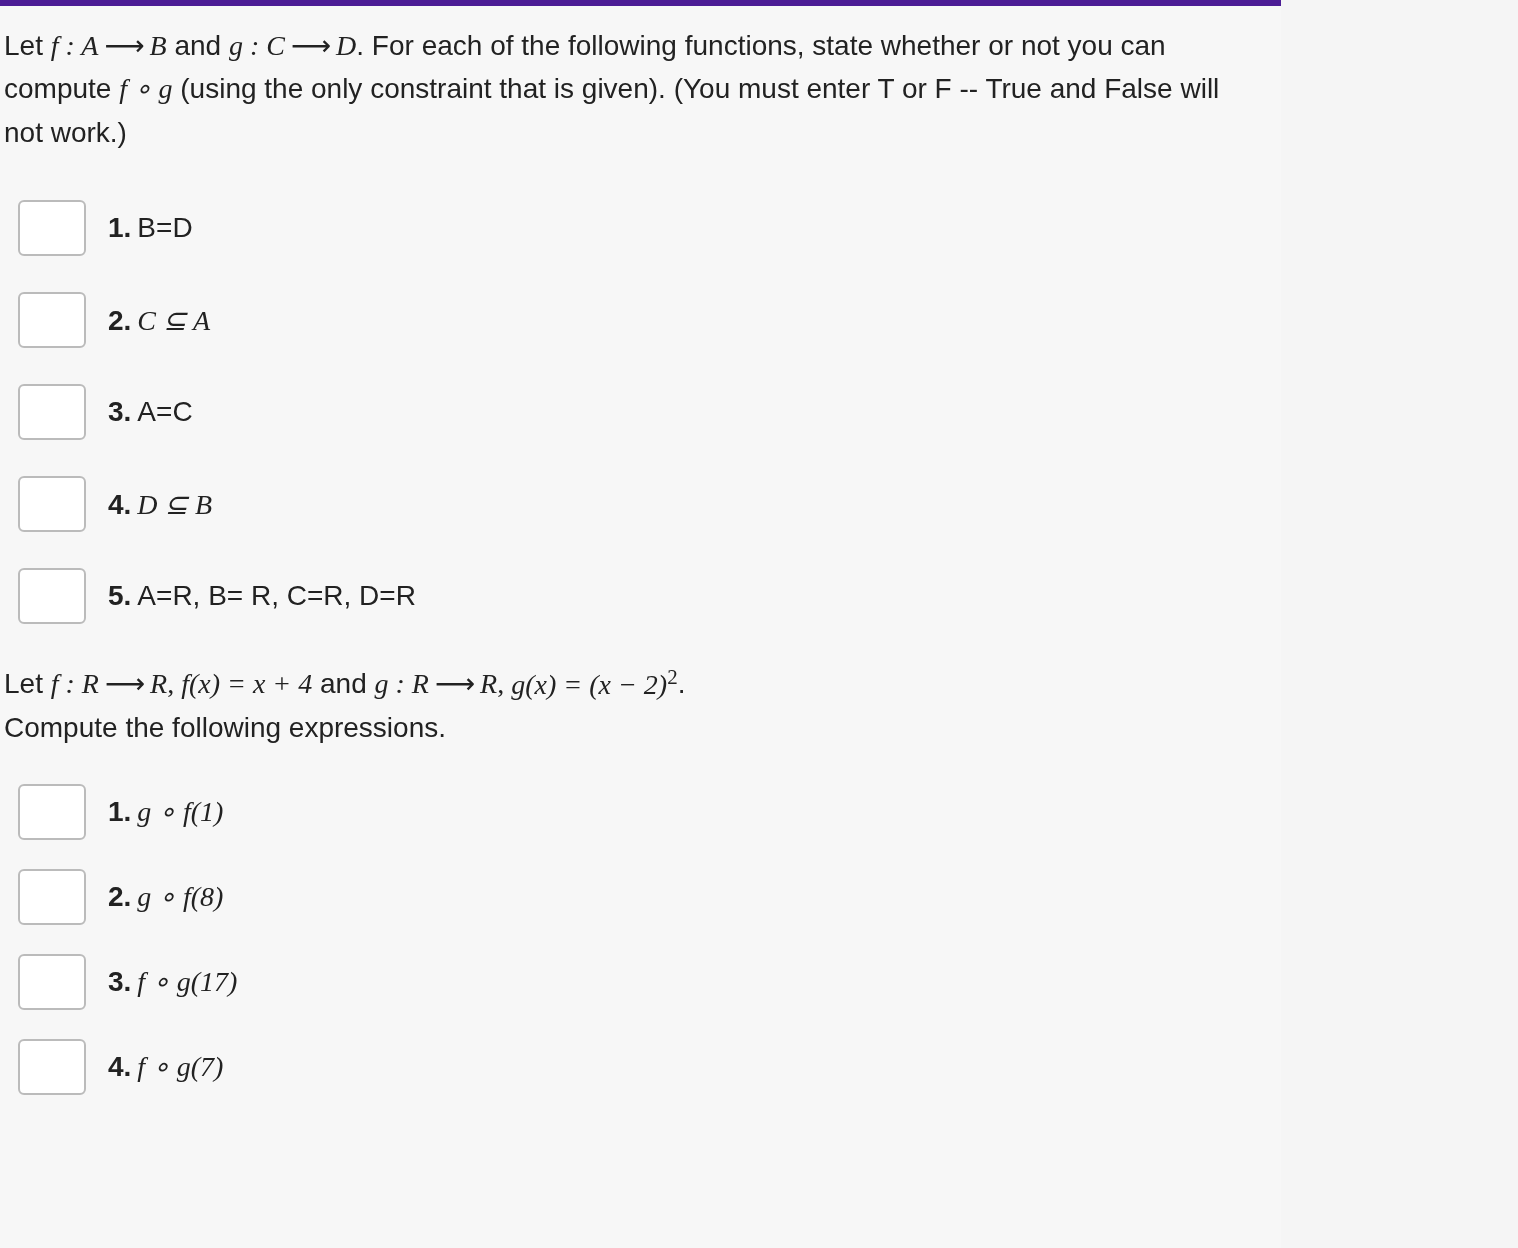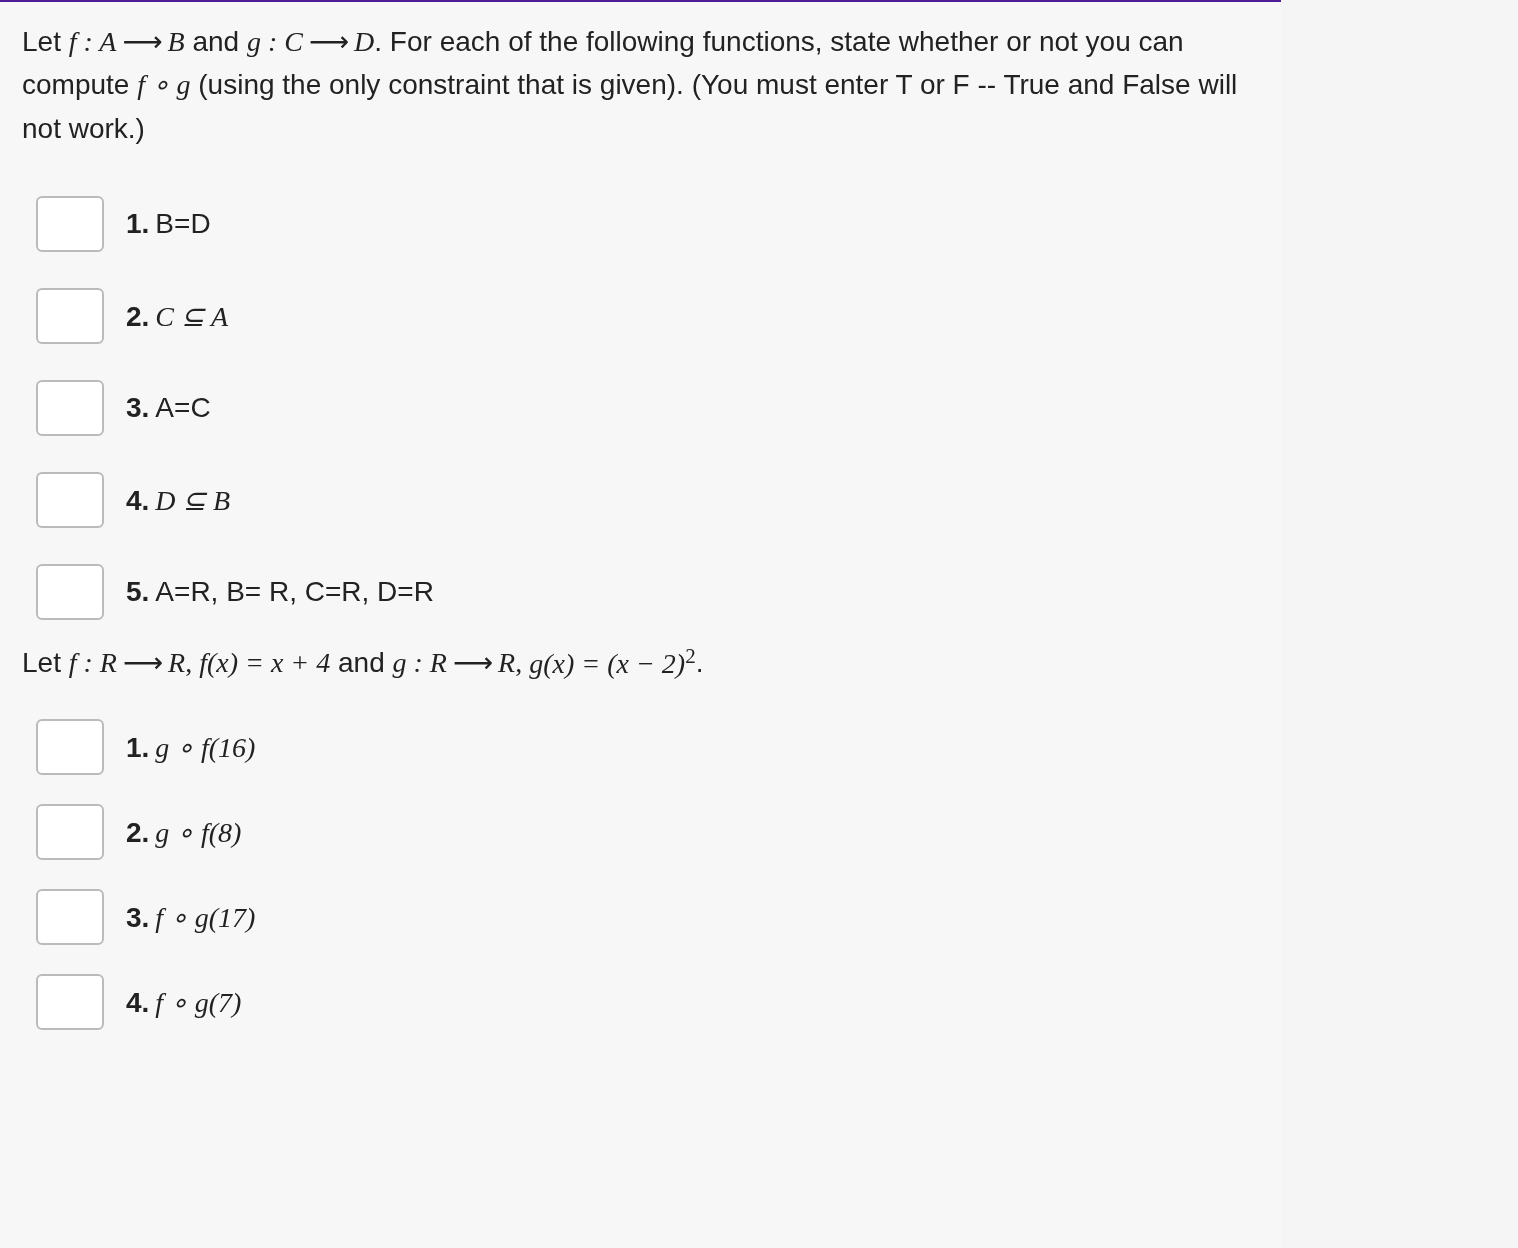--- a/index.html
+++ b/index.html
@@ -15,8 +15,8 @@
     height: 1248px;
     box-sizing: border-box;
     background: #f7f7f7;
-    border-top: 2px solid #4c1d95;
-    padding: 18px 22px 0 22px;
+    border-top: 6px solid #4c1d95;
+    padding: 18px 22px 0 4px;
   }
   .prompt {
     line-height: 1.55;

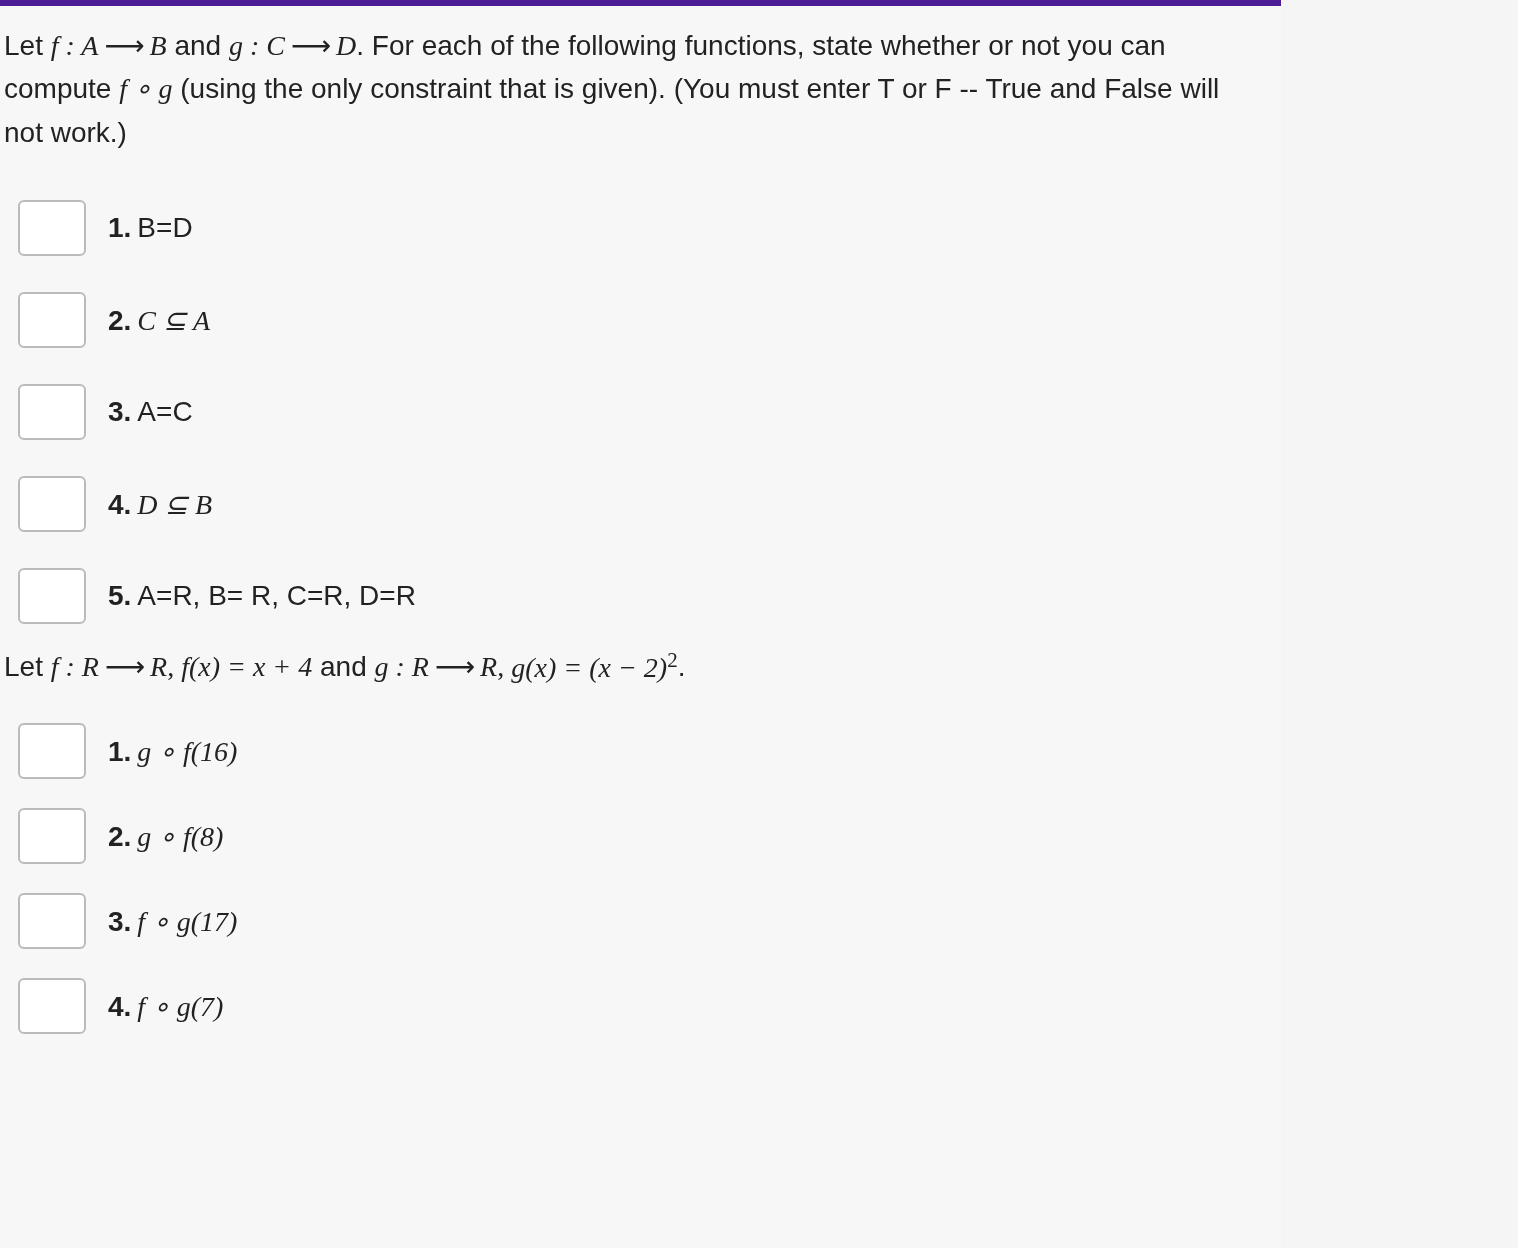--- a/index.html
+++ b/index.html
@@ -78,7 +78,7 @@
   }
   .prompt2 {
     line-height: 1.55;
-    margin-top: 1px;
+    margin-top: 18px;
     margin-bottom: 20px;
   }
 </style>

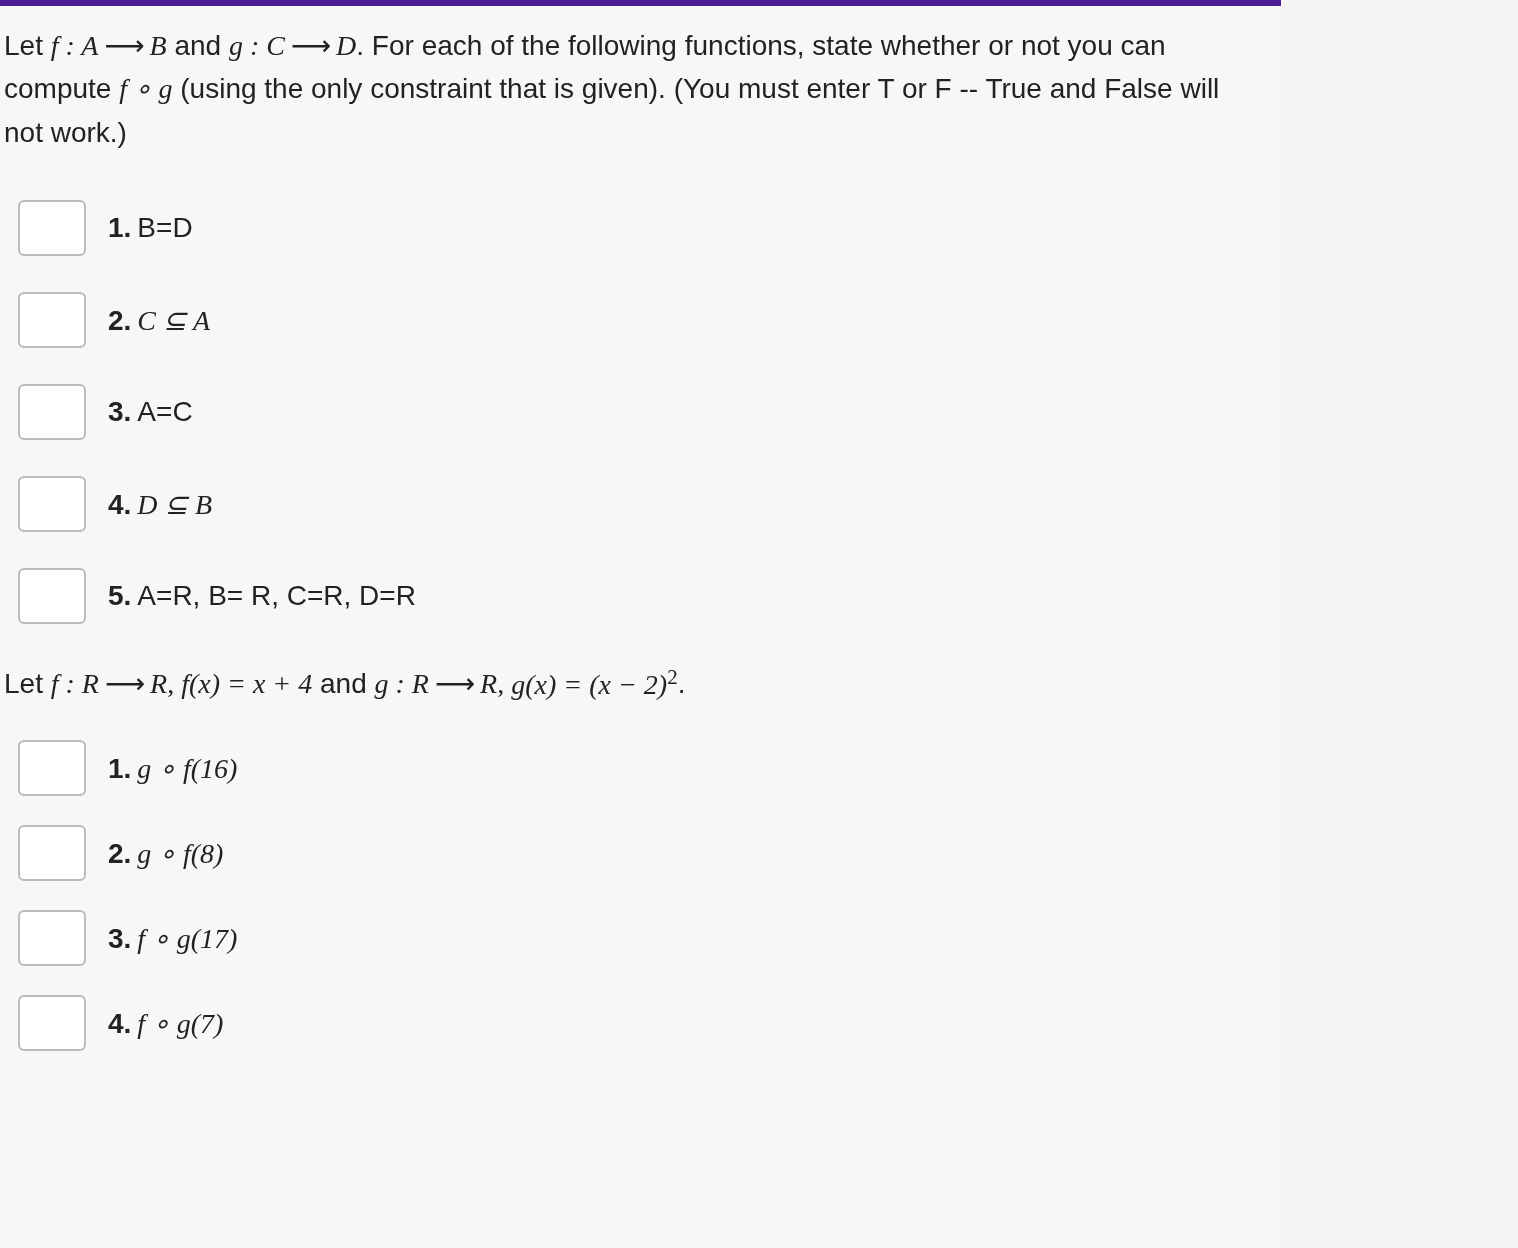--- a/index.html
+++ b/index.html
@@ -132,6 +132,7 @@
   <div class="prompt2">
     <span>Let </span><span class="math">f : R</span><span class="mathup arrow"> ⟶ </span><span class="math">R</span><span class="mathup">, </span><span class="math">f(x) = x + 4</span><span> and </span><span class="math">g : R</span><span class="mathup arrow"> ⟶ </span><span class="math">R</span><span class="mathup">, </span><span class="math"><span>g(x) = (x − 2)</span><sup class="sq">2</sup></span><span>.</span>
     <br>
+    <span>Compute the following expressions.</span>
   </div>
 
   <div class="items">

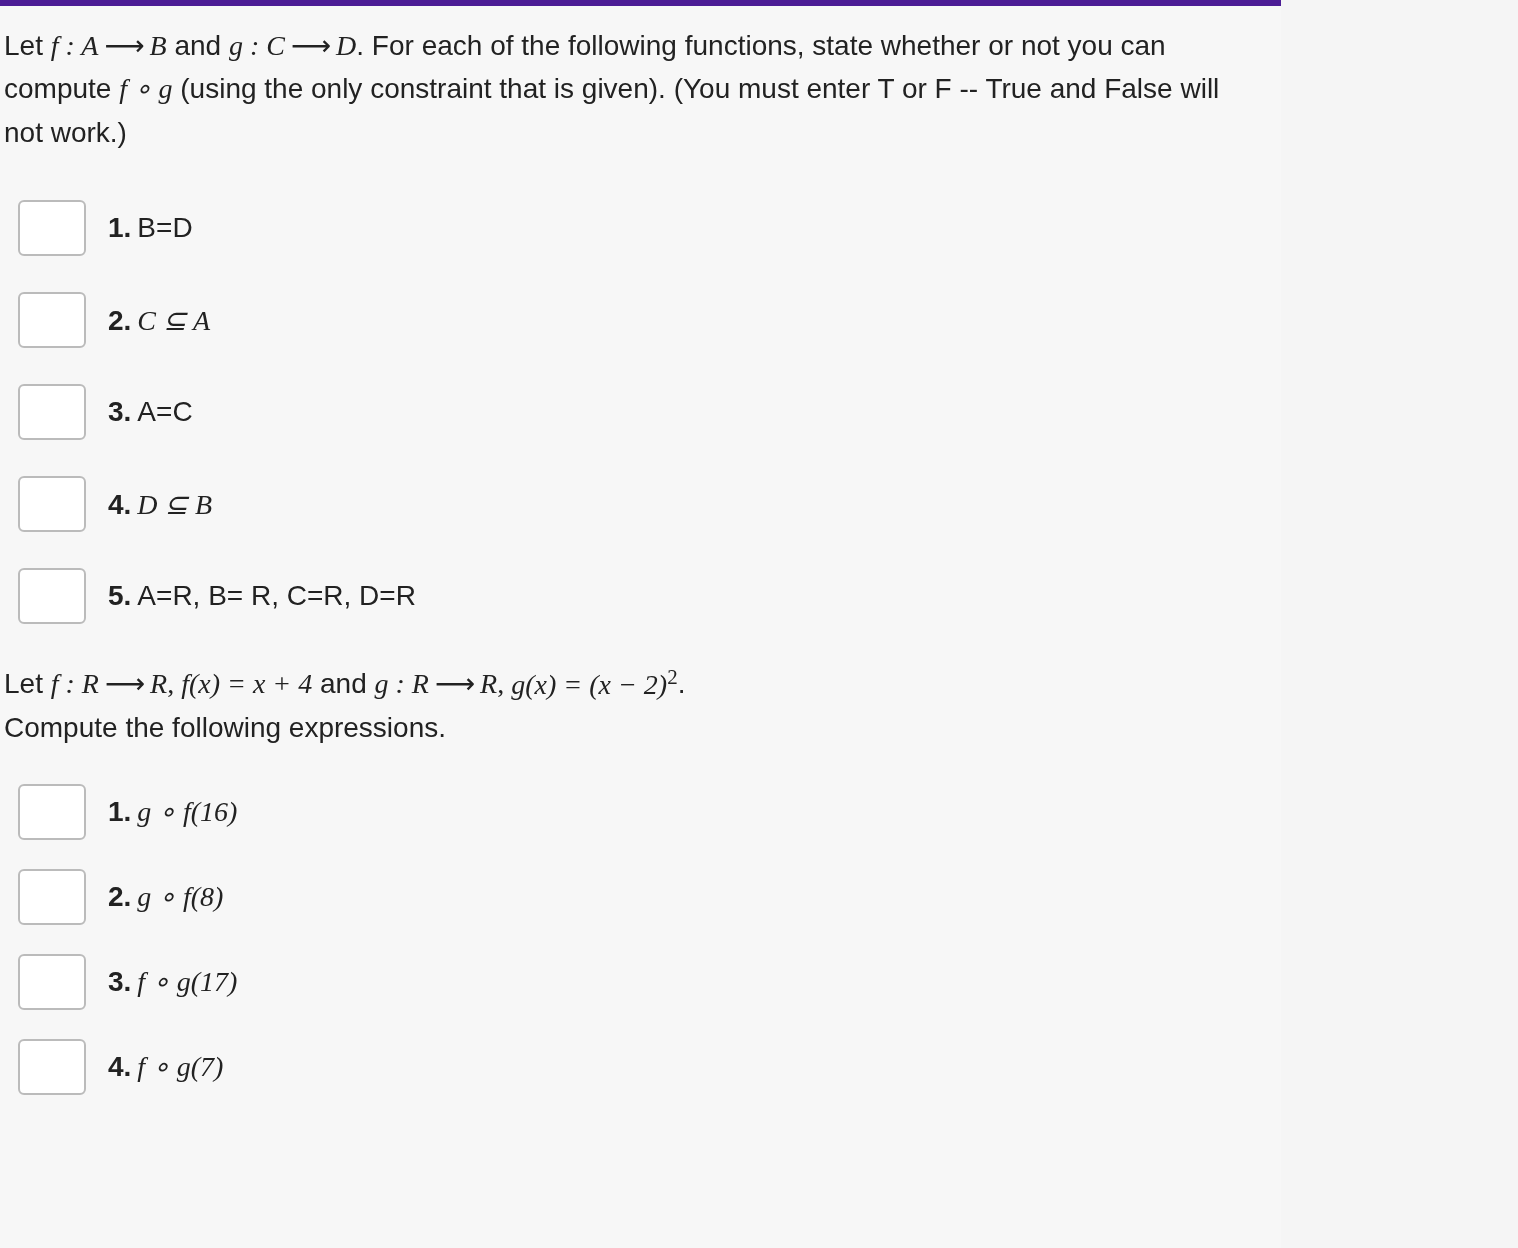--- a/index.html
+++ b/index.html
@@ -140,7 +140,7 @@
       <input class="ansbox" type="text" style="">
       <div class="label">
         <span class="num">1.</span>
-        <span class="math">g ∘ f(16)</span>
+        <span class="math">g ∘ f(1)</span>
       </div>
     </div>
     <div class="row tight">

